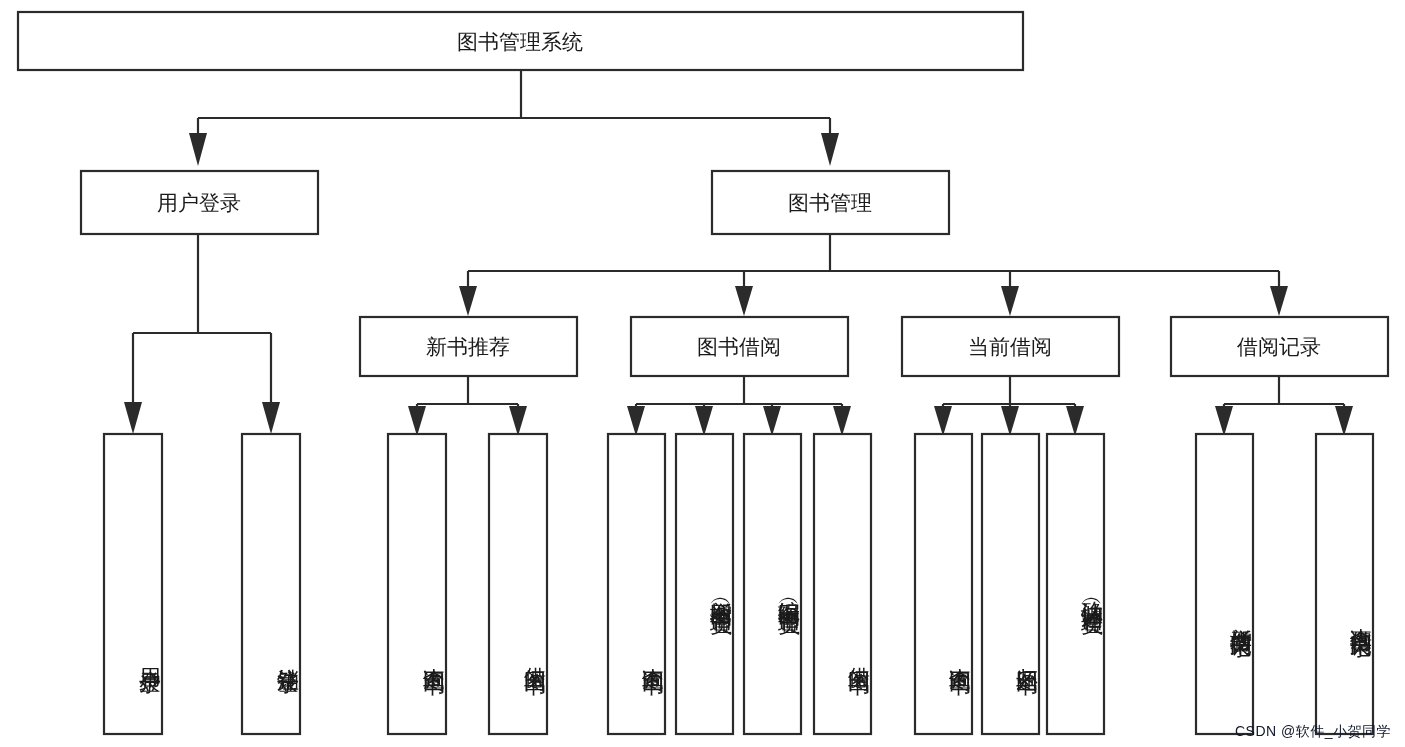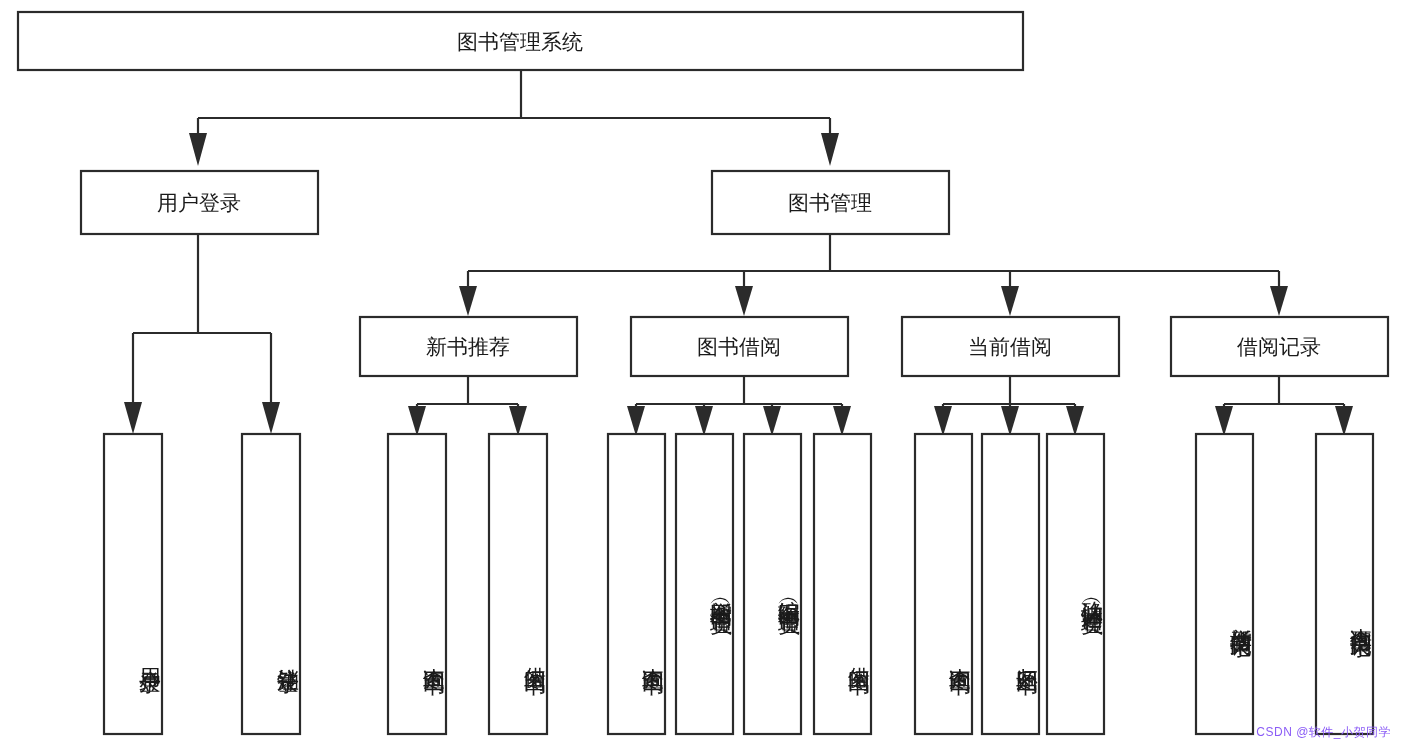--- a/index.html
+++ b/index.html
@@ -56,8 +56,8 @@
     right: 14px;
     bottom: 6px;
     font-family: "Liberation Sans", "DejaVu Sans", sans-serif;
-    font-size: 12px;
-    color: #8b5cf6;
+    font-size: 14px;
+    color: #0f172a;
     letter-spacing: 0.5px;
     white-space: nowrap;
     pointer-events: none;

